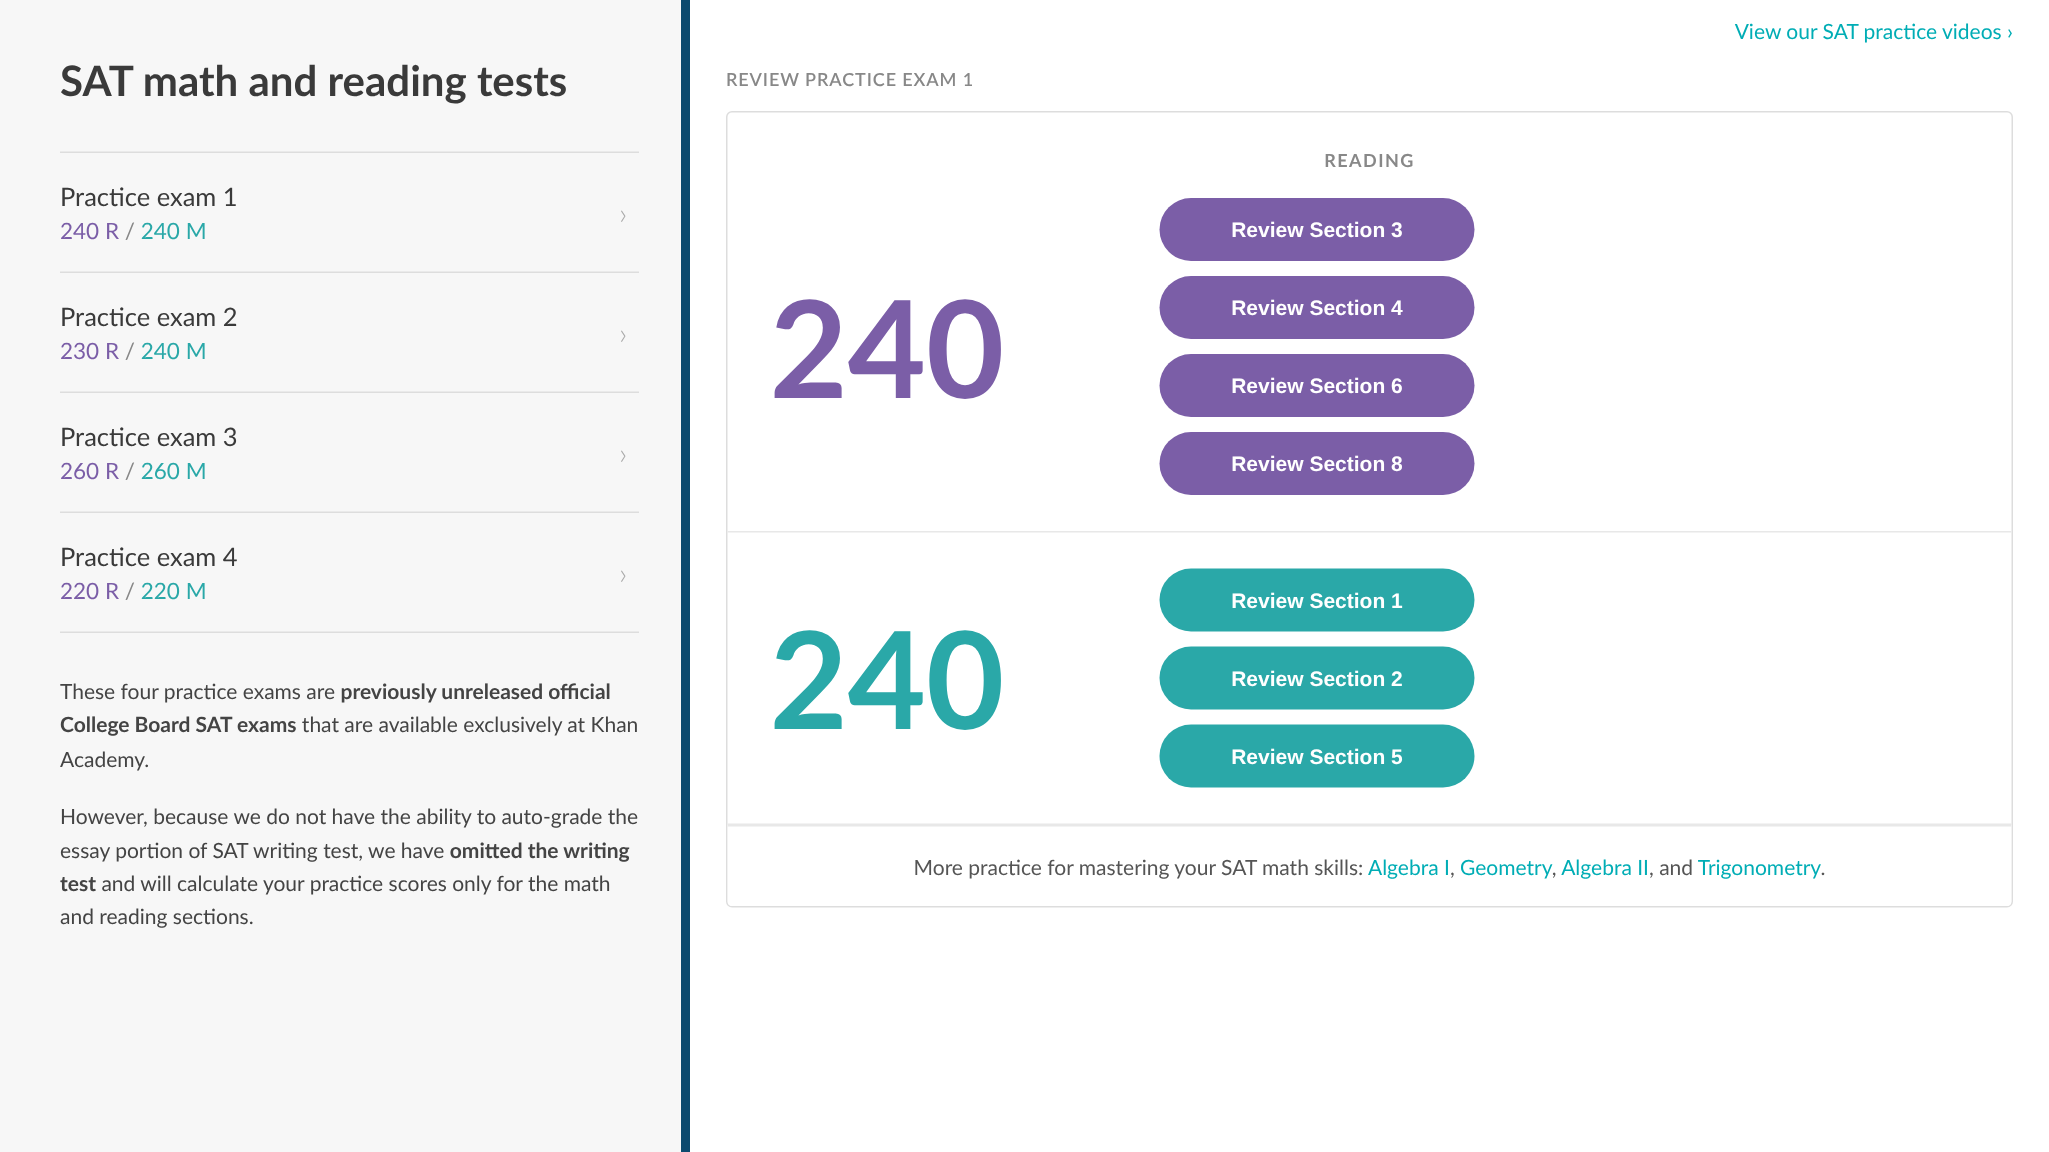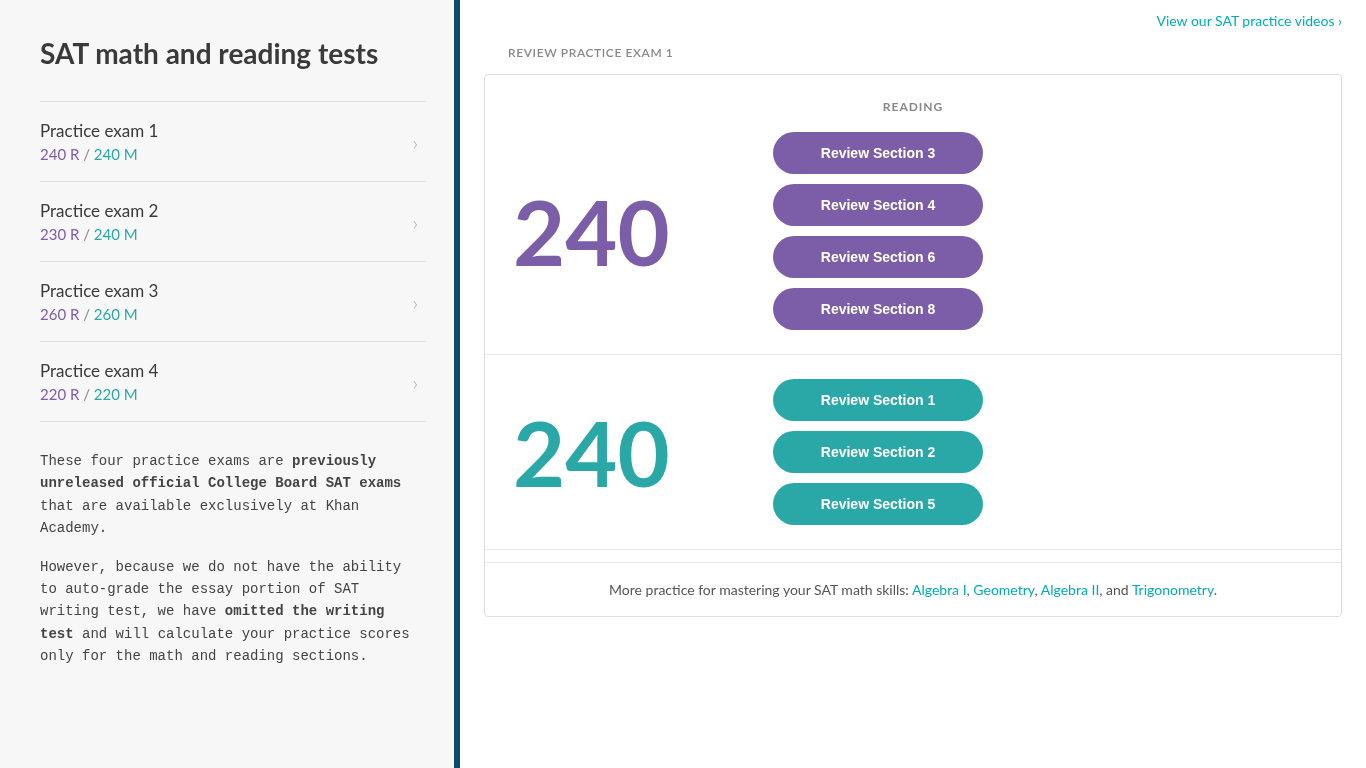--- a/index.html
+++ b/index.html
@@ -93,7 +93,6 @@
       text-transform: uppercase;
       margin-bottom: 14px;
       font-weight: 600;
-      margin-left: 24px;
     }
     .exam-panel {
       border: 1px solid #ddd;

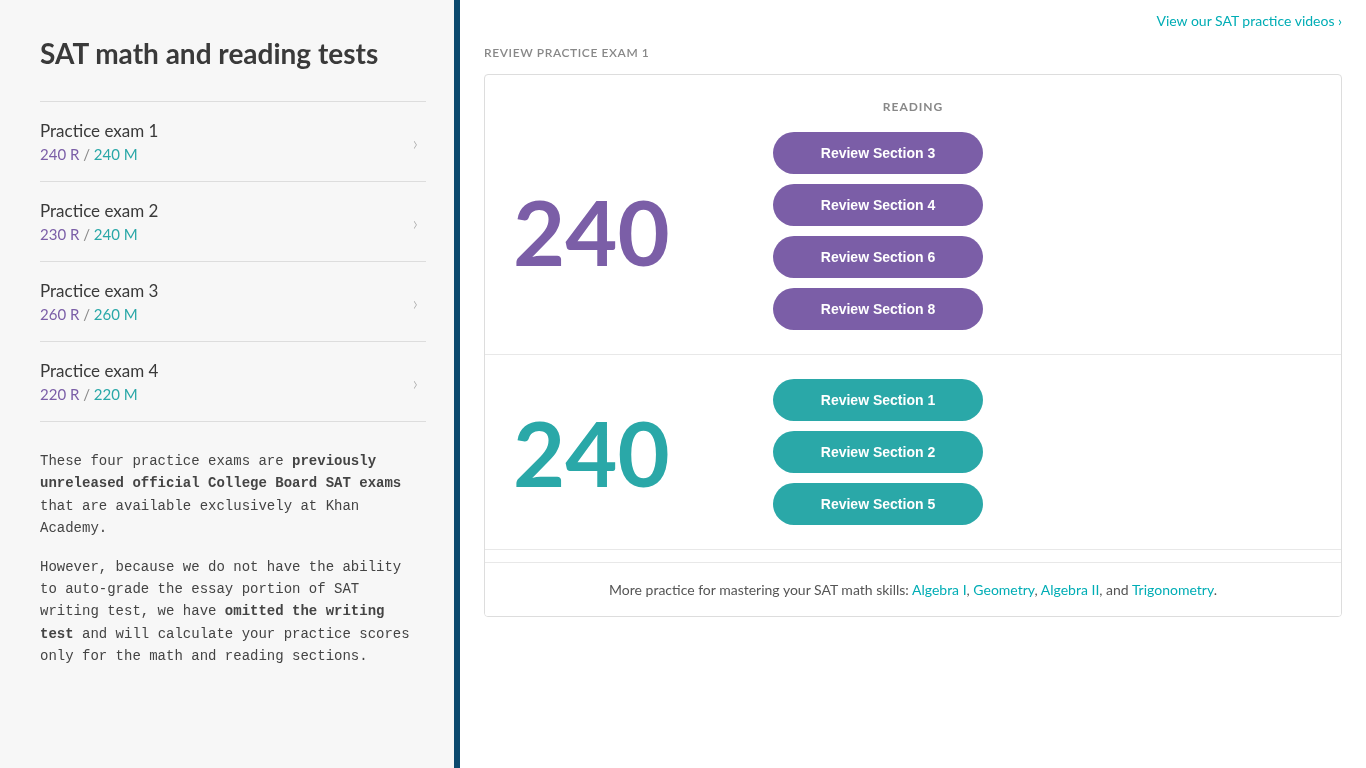--- a/index.html
+++ b/index.html
@@ -63,7 +63,6 @@
       color: #444;
       line-height: 1.6;
       margin-top: 20px;
-      font-family: Liberation Mono, monospace;
     }
     .sidebar-note strong { font-weight: 700; }
     

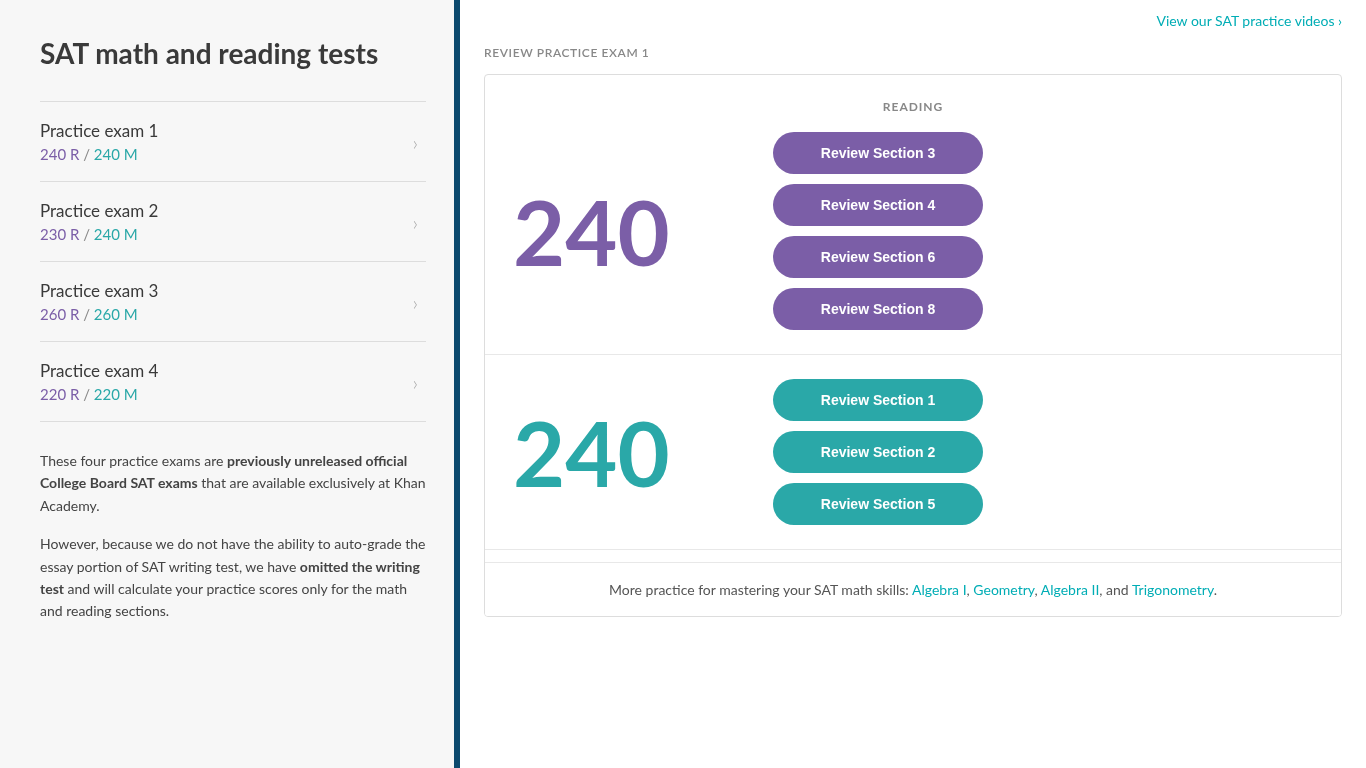--- a/index.html
+++ b/index.html
@@ -153,7 +153,6 @@
       background: #fff;
       border-top: 1px solid #e8e8e8;
       text-align: center;
-      margin-top: 12px;
     }
     .more-practice a {
       color: #00adb5;

